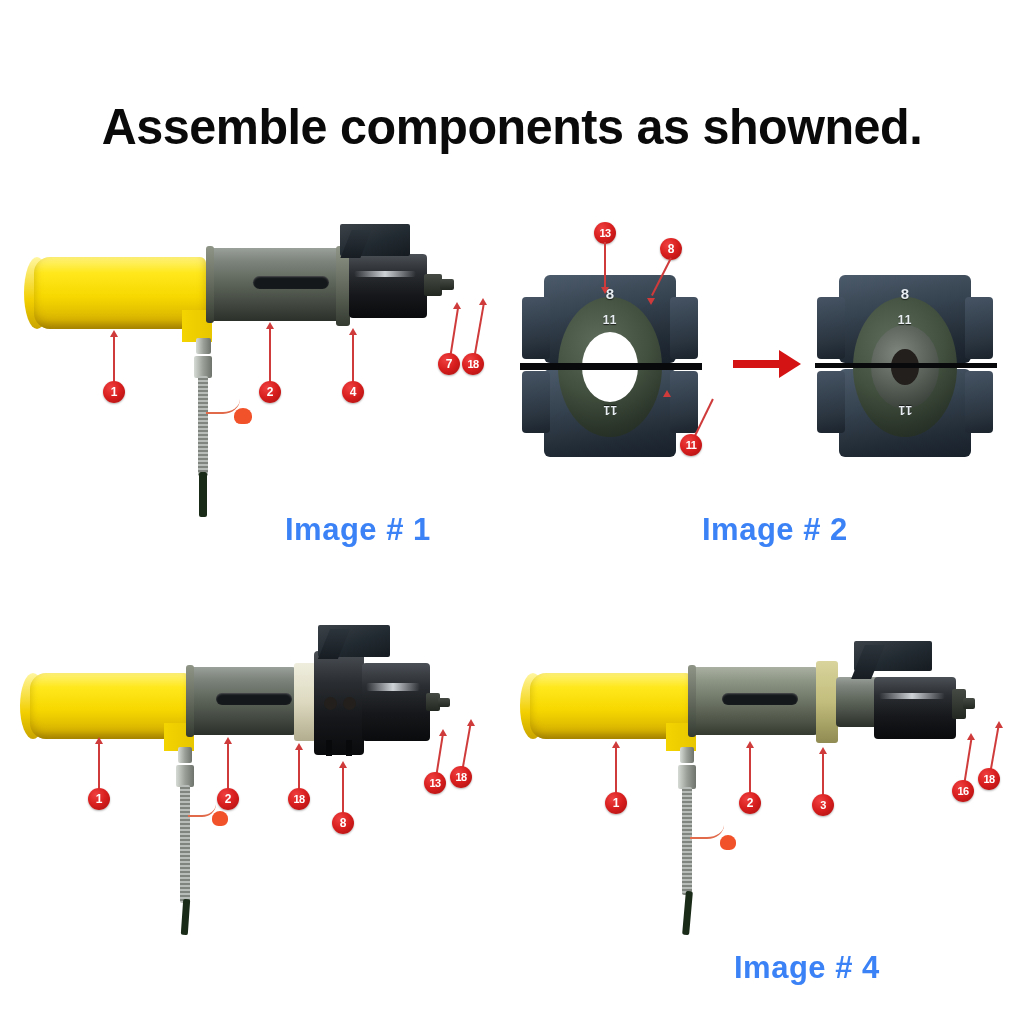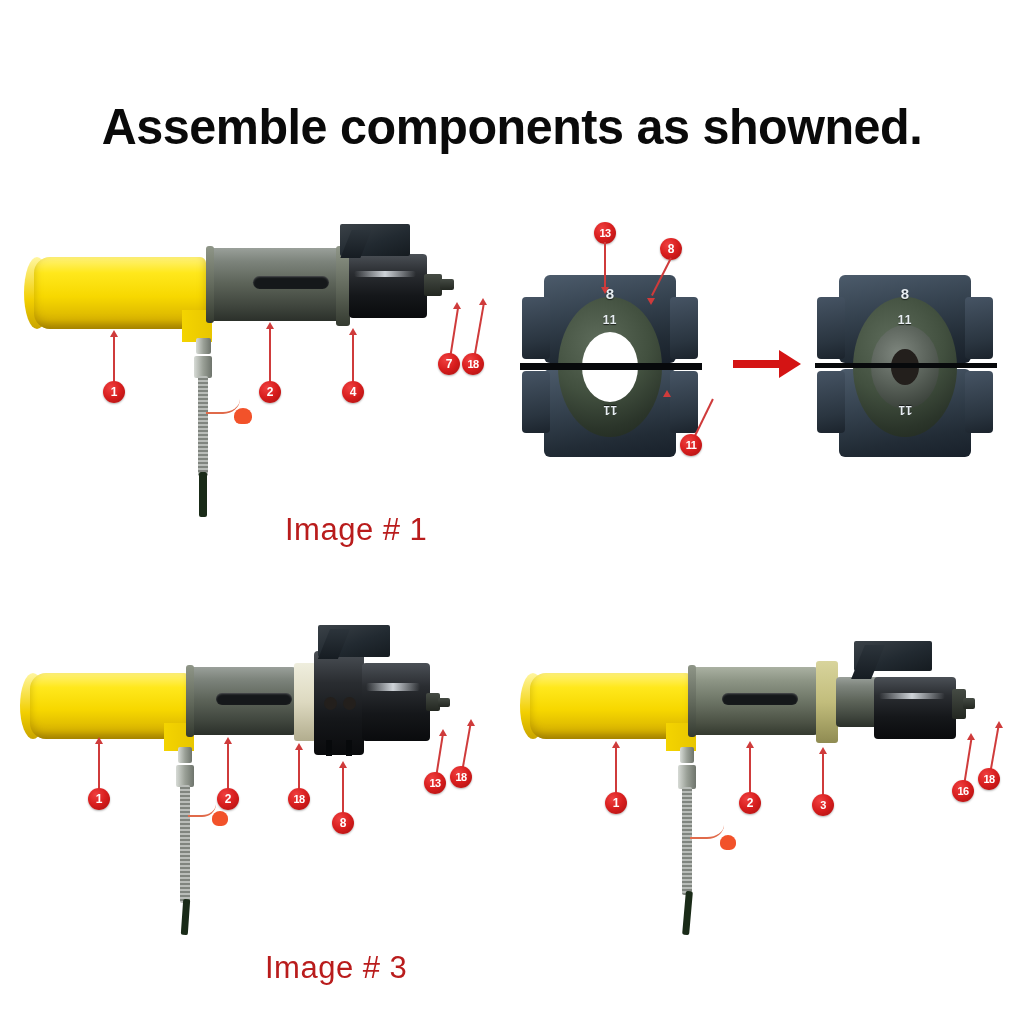--- a/index.html
+++ b/index.html
@@ -45,9 +45,9 @@
   .caption {
     position: absolute;
     font-family: "Liberation Sans", sans-serif;
-    font-weight: normal;
+    font-weight: bold;
     font-size: 31px;
-    color: #b91c1c;
+    color: #3b82f6;
     white-space: nowrap;
     letter-spacing: 0.5px;
   }

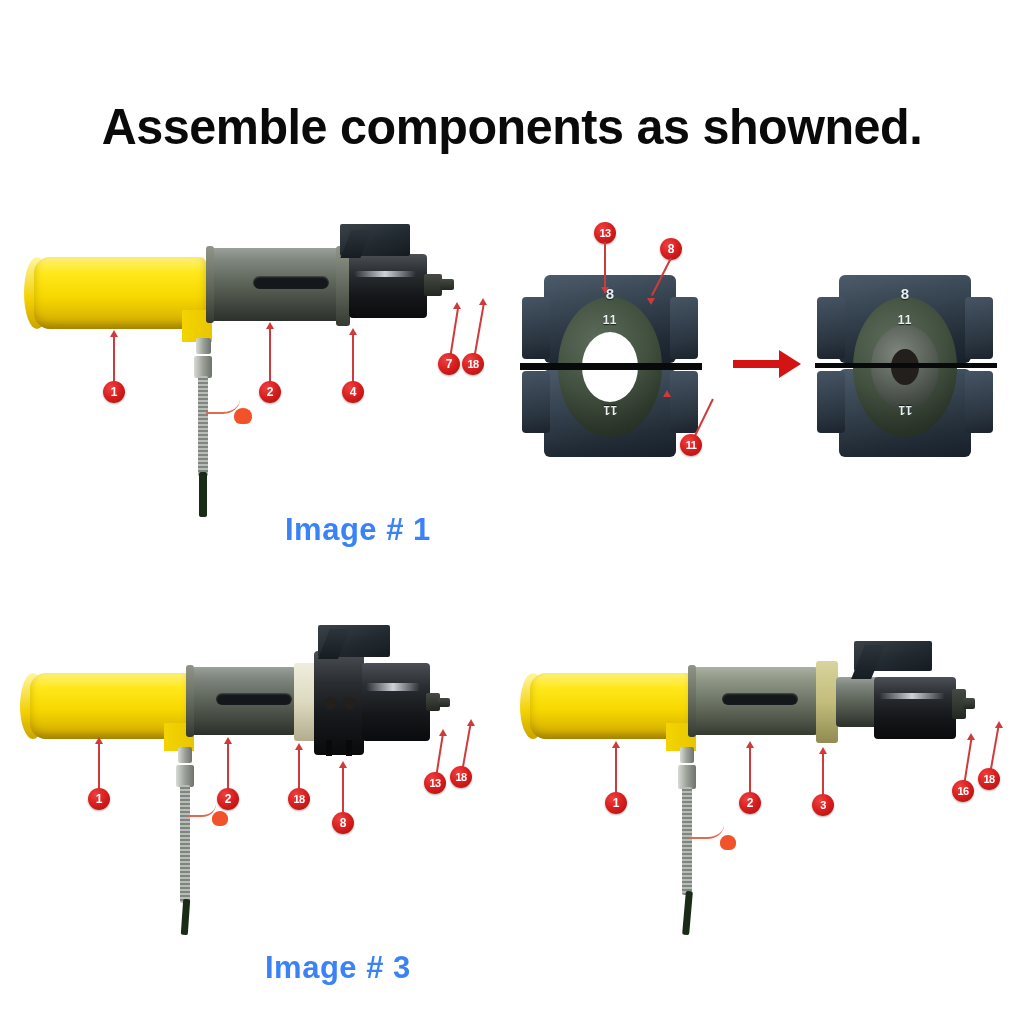--- a/index.html
+++ b/index.html
@@ -381,6 +381,7 @@
       <div class="bubble two-digit" style="bottom:0;">11</div>
     </div>
 
+    <div class="caption" style="left:197px; top:302px;">Image # 2</div>
   </div>
 
   <div class="panel" style="left:10px; top:615px; width:500px; height:390px;">

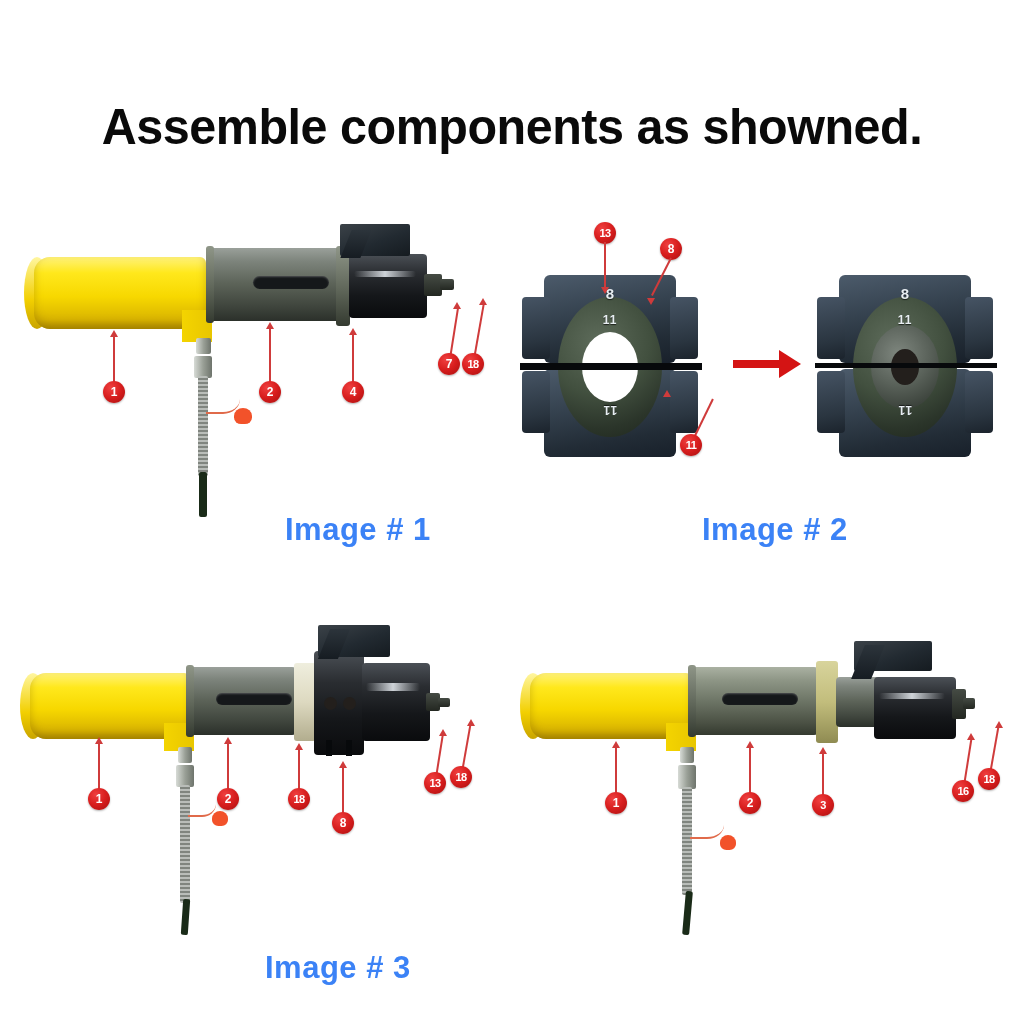--- a/index.html
+++ b/index.html
@@ -457,7 +457,6 @@
       </div>
     </div>
 
-    <div class="caption" style="left:255px; top:335px;">Image # 3</div>
   </div>
 
   <div class="panel" style="left:512px; top:615px; width:510px; height:390px;">

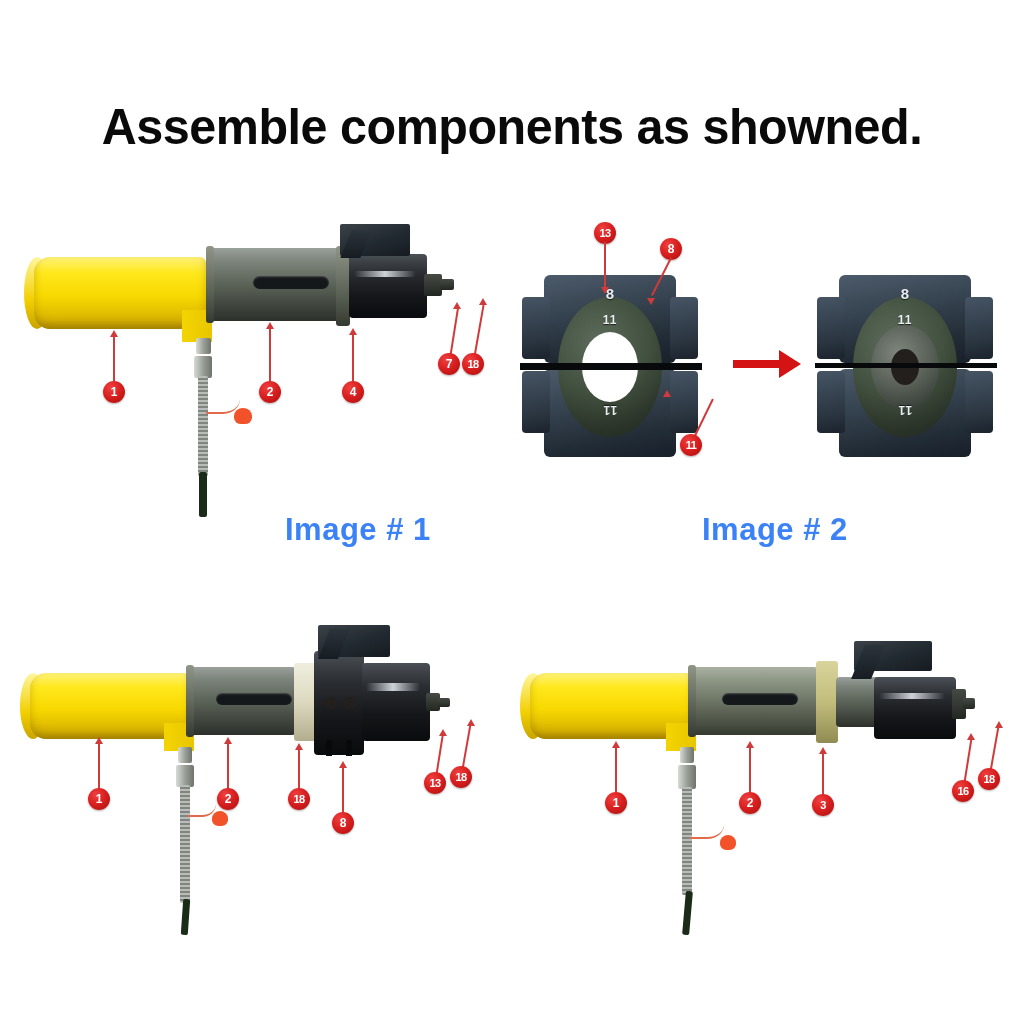--- a/index.html
+++ b/index.html
@@ -522,6 +522,7 @@
       </div>
     </div>
 
+    <div class="caption" style="left:222px; top:335px;">Image  # 4</div>
   </div>
 
 </div>

